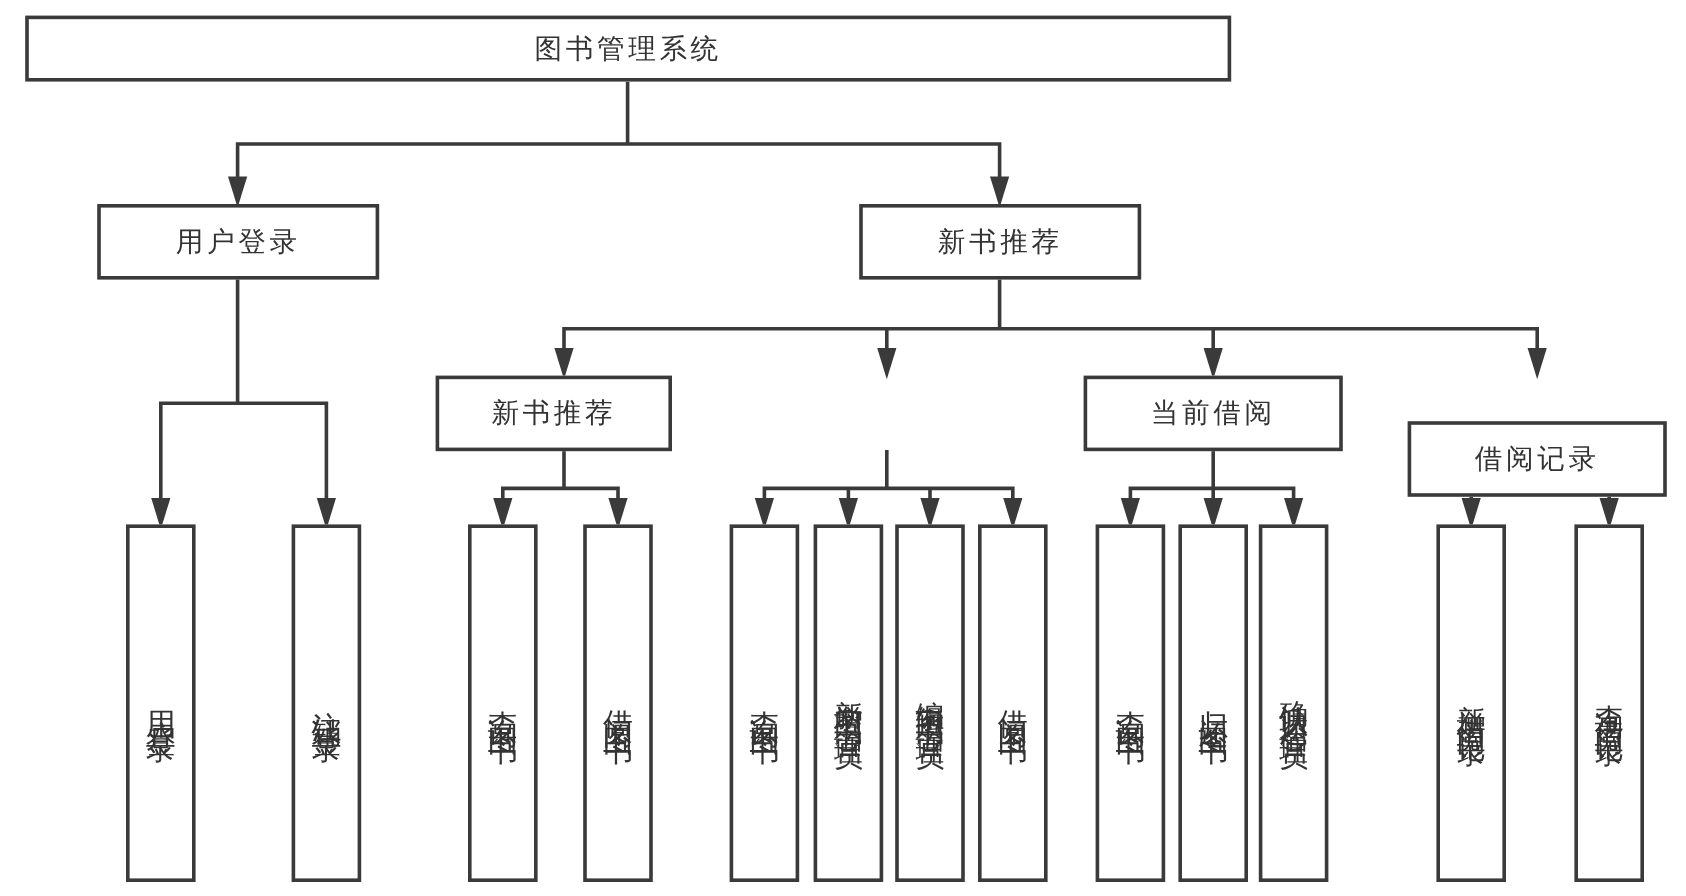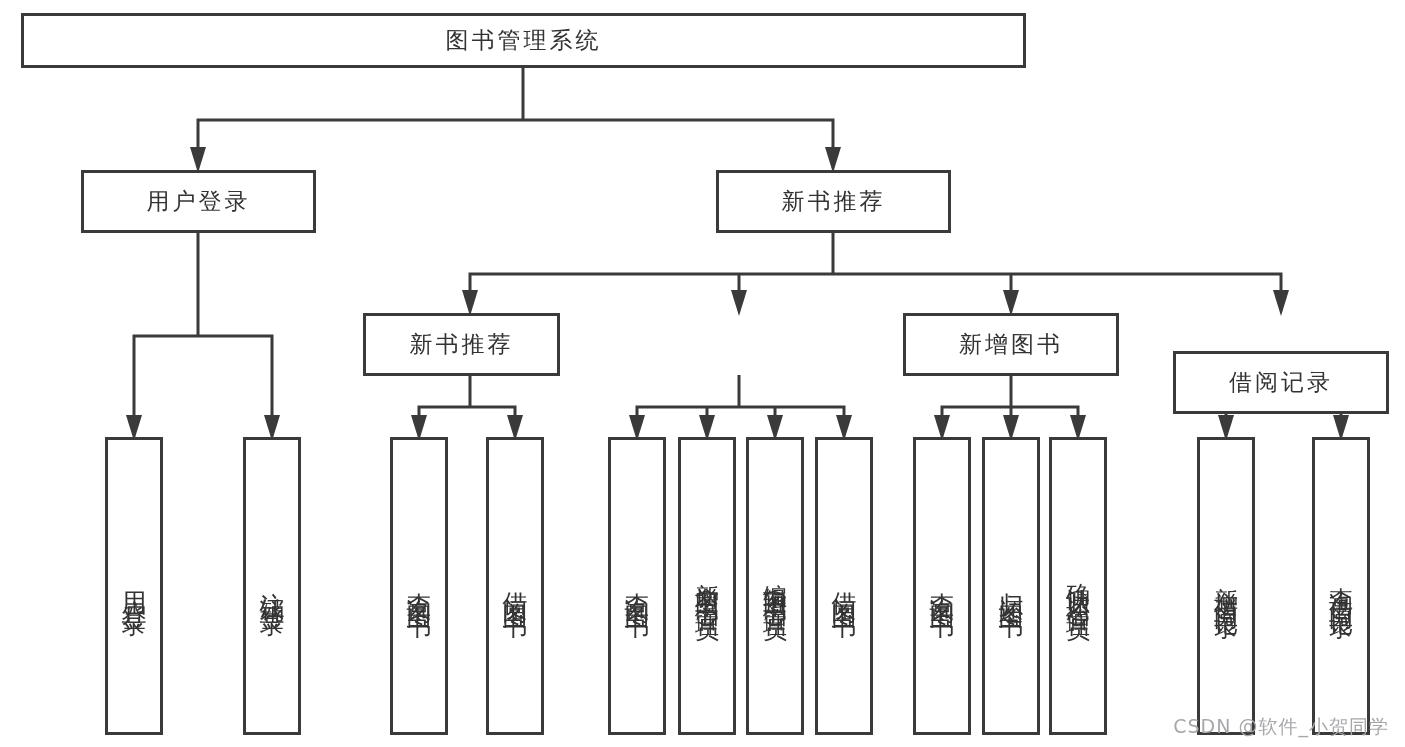--- a/index.html
+++ b/index.html
@@ -129,7 +129,7 @@
     <span class="lbl">新书推荐</span>
   </div>
   <div class="node" style="left:903px;top:313px;width:216px;height:63px;">
-    <span class="lbl">新增图书</span>
+    <span class="lbl">当前借阅</span>
   </div>
   <div class="node" style="left:1173px;top:316px;width:216px;height:63px;margin-top:35px;">
     <span class="lbl">借阅记录</span>

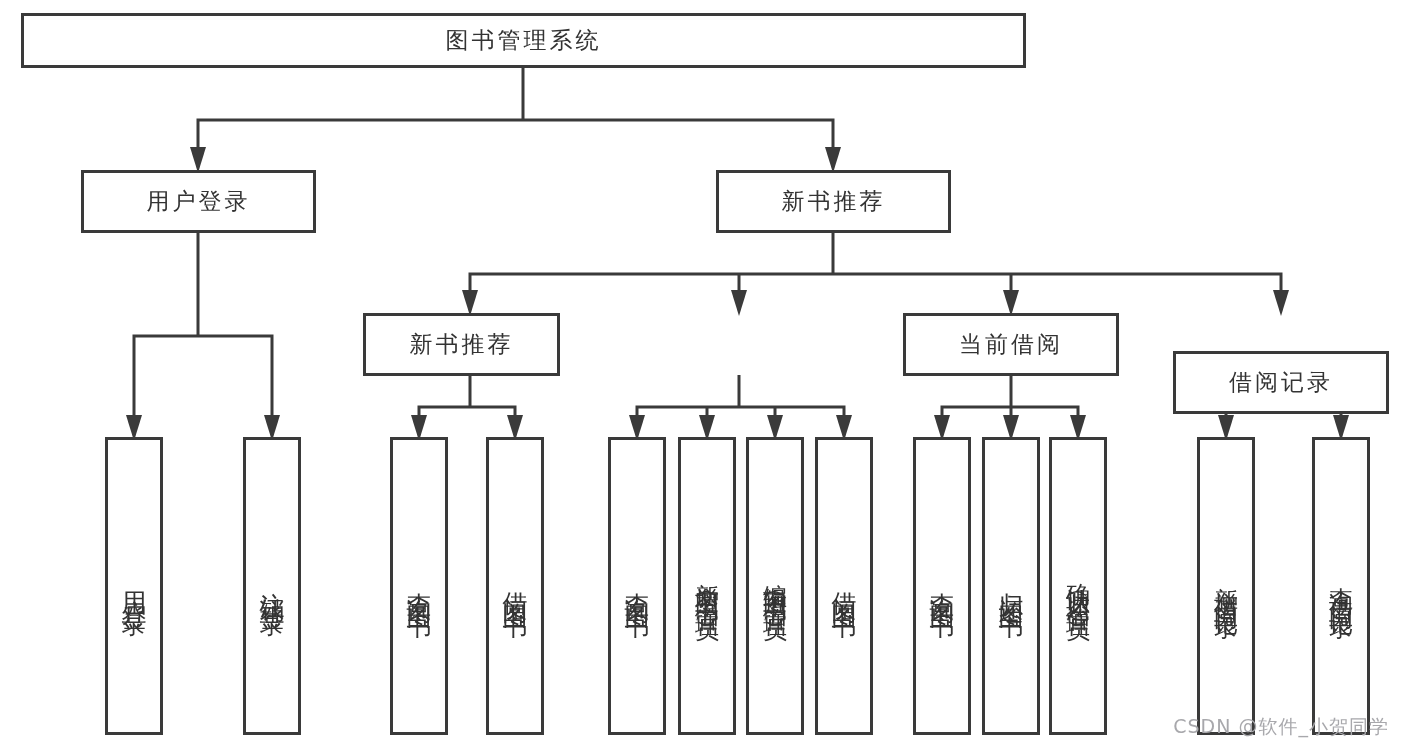--- a/index.html
+++ b/index.html
@@ -175,7 +175,6 @@
     <span class="vlbl mid">查询借阅记录</span>
   </div>
 
-  <div class="watermark">CSDN @软件_小贺同学</div>
 </div>
 
 </body></html>

